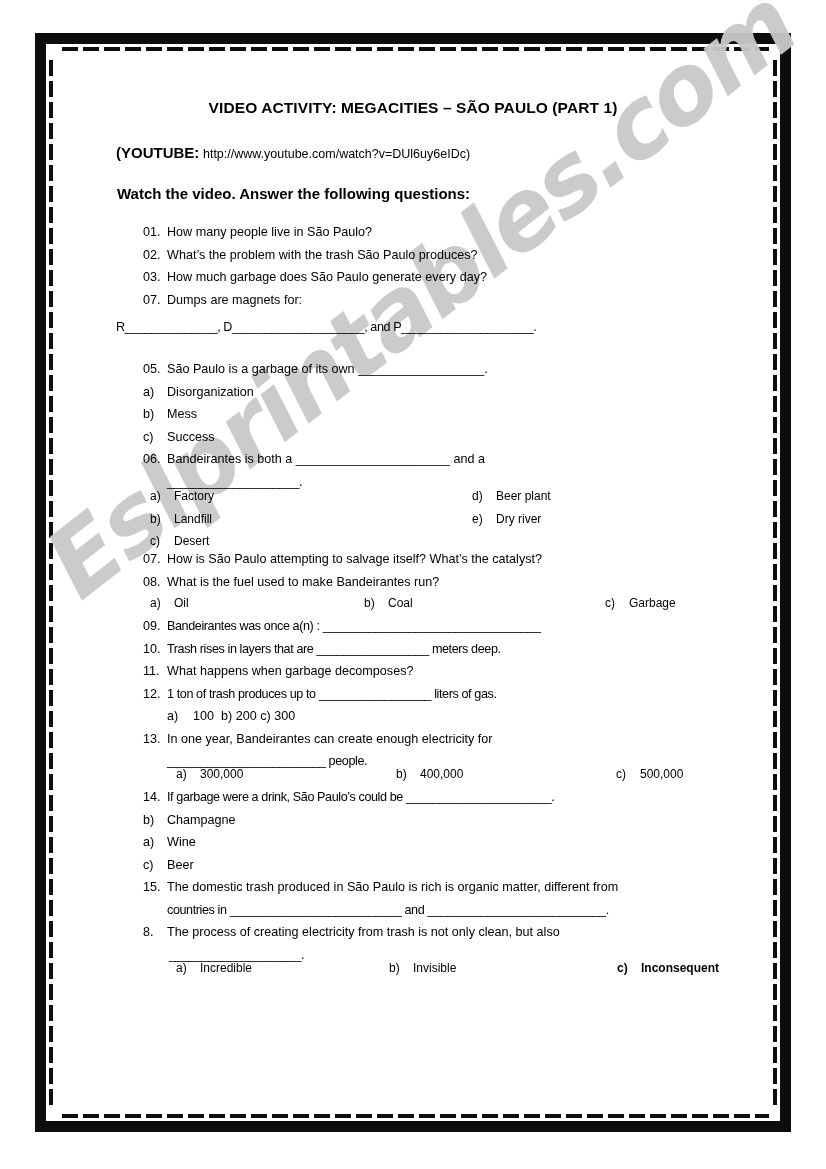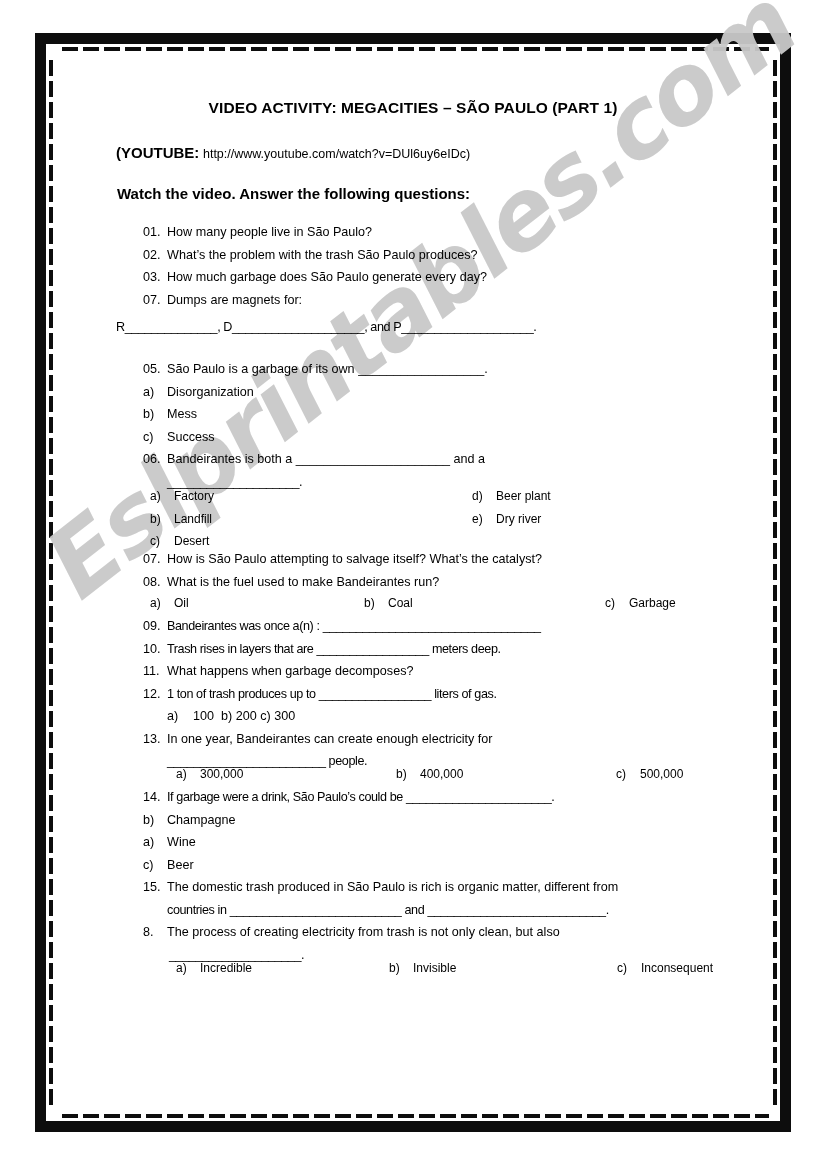--- a/index.html
+++ b/index.html
@@ -389,7 +389,7 @@
         <div class="col" style="left:239px;">
           <span class="marker">b)</span><span>Invisible</span>
         </div>
-        <div class="col" style="left:467px;">
+        <div class="col" style="left:467px;font-weight:bold;">
           <span class="marker">c)</span><span>Inconsequent</span>
         </div>
       </div>

